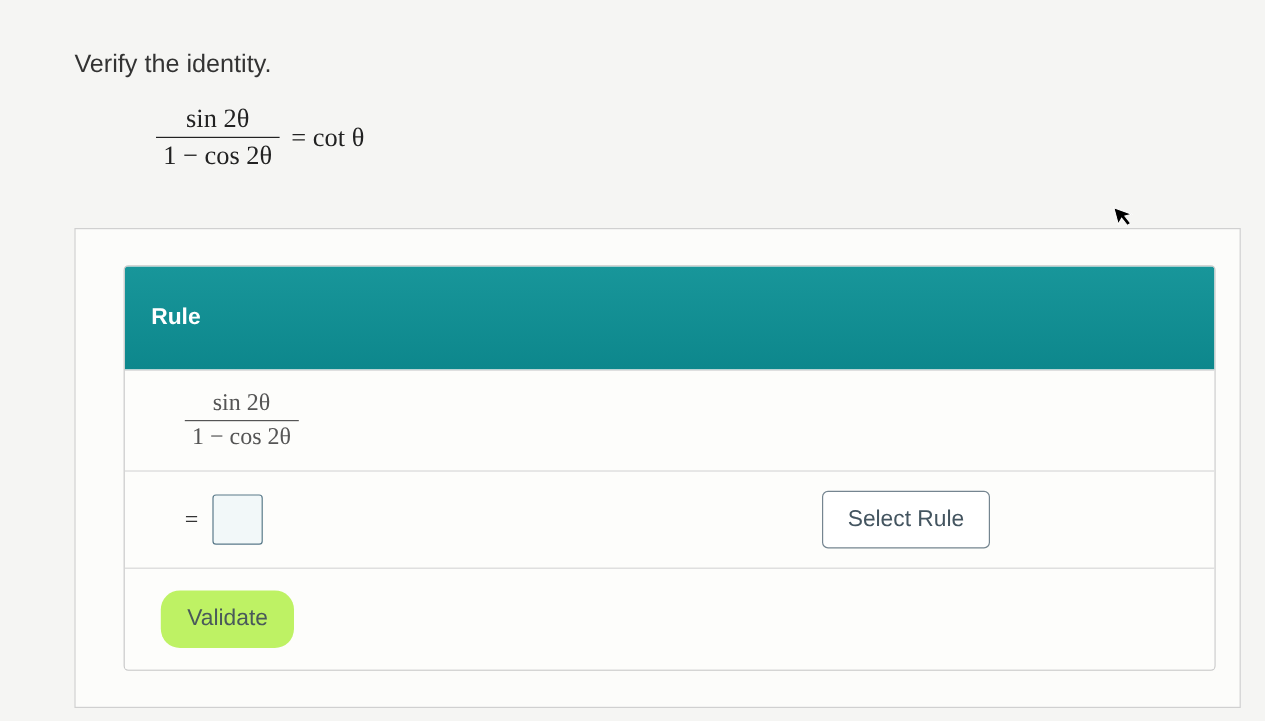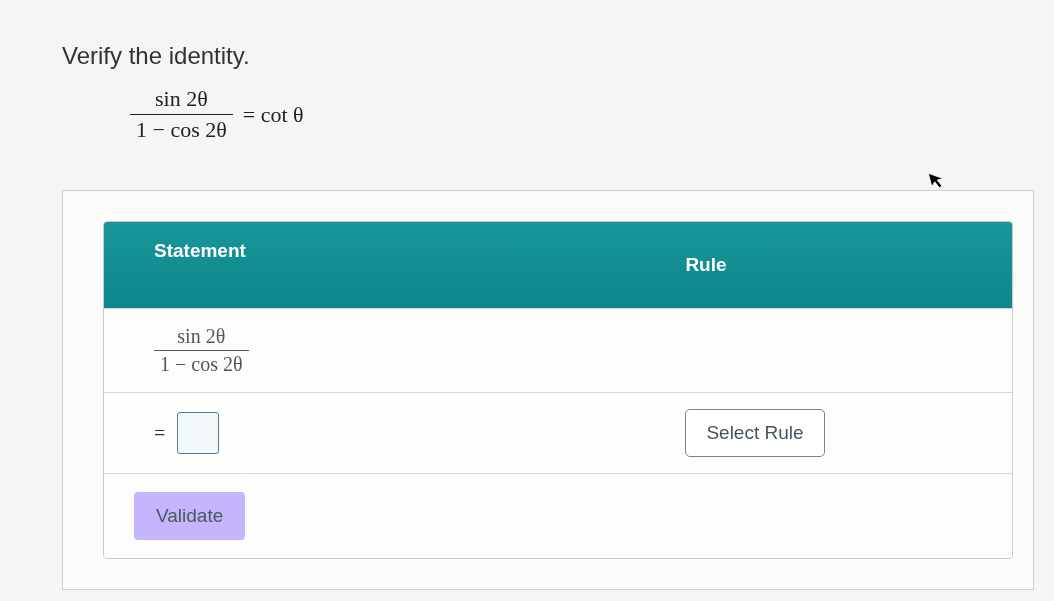--- a/index.html
+++ b/index.html
@@ -19,7 +19,7 @@
       position: absolute;
       top: 42px;
       left: 62px;
-      font-size: 24px;
+      font-size: 21px;
       color: #333;
     }
     .equation {

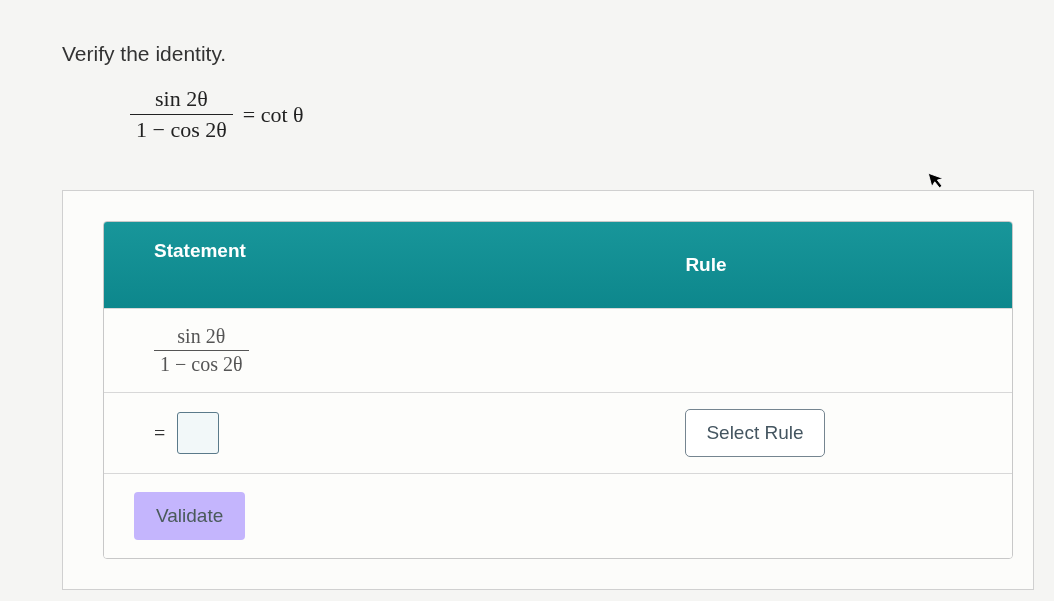--- a/index.html
+++ b/index.html
@@ -183,7 +183,6 @@
   <div class="proof-table">
 
     <div class="header-row">
-      <div class="col-statement">Statement</div>
       <div class="col-rule">Rule</div>
     </div>
 

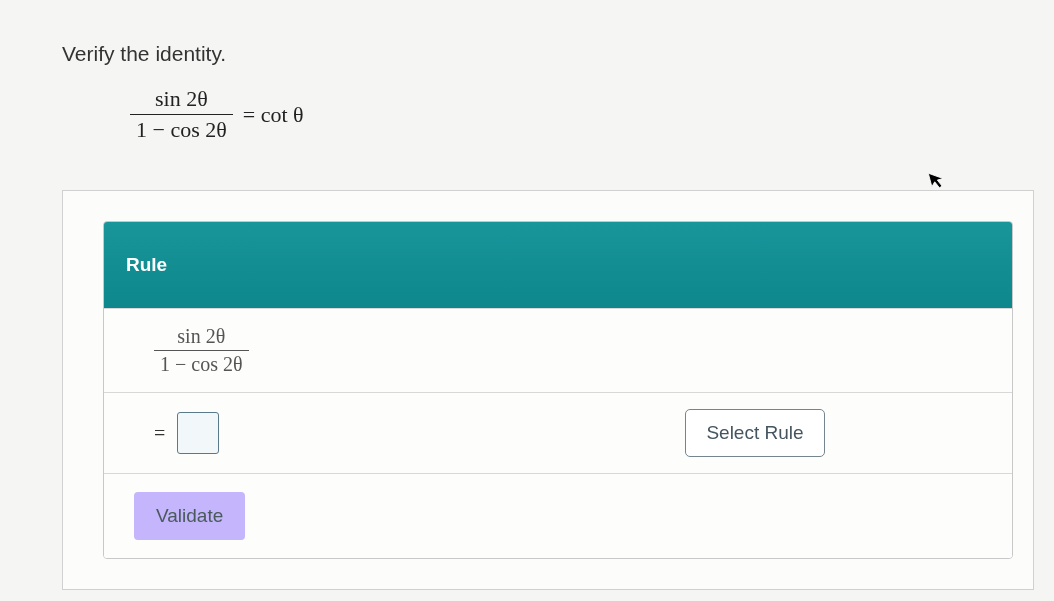--- a/index.html
+++ b/index.html
@@ -142,12 +142,12 @@
       background: #fdfdfb;
     }
     .validate-btn {
-      background: #c4b5fd;
+      background: #bef264;
       border: none;
       color: #4a5a5a;
       font-size: 19px;
       padding: 13px 22px;
-      border-radius: 4px;
+      border-radius: 16px;
       cursor: pointer;
       font-family: Arial, Helvetica, sans-serif;
     }

